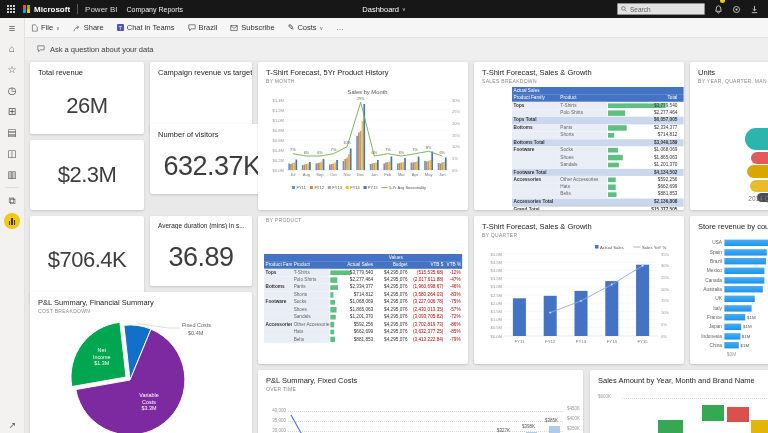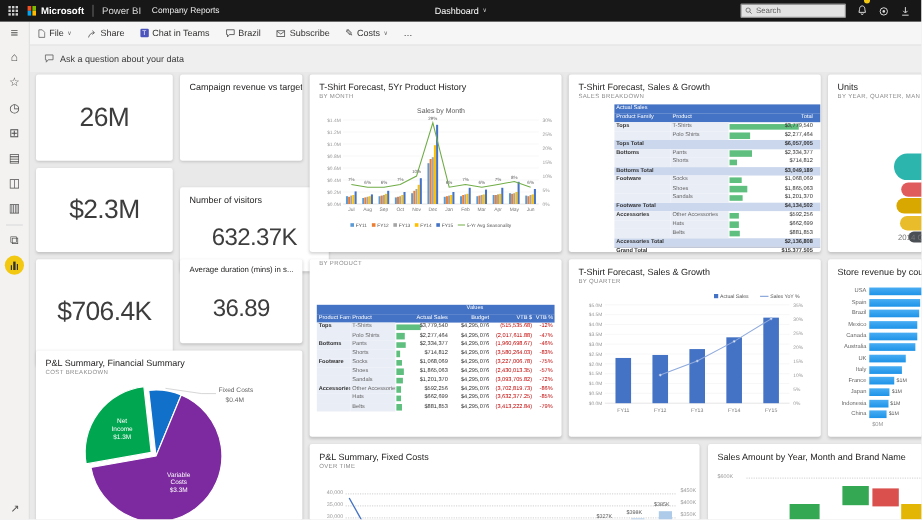--- a/index.html
+++ b/index.html
@@ -230,6 +230,7 @@
   </div>
 
   <div class="tile card" style="left:30px;top:62px;width:114px;height:72px">
+    <div class="tile-title">Total revenue</div>
     <div class="card-value">26M</div>
   </div>
   <div class="tile card" style="left:150px;top:62px;width:102px;height:72px">

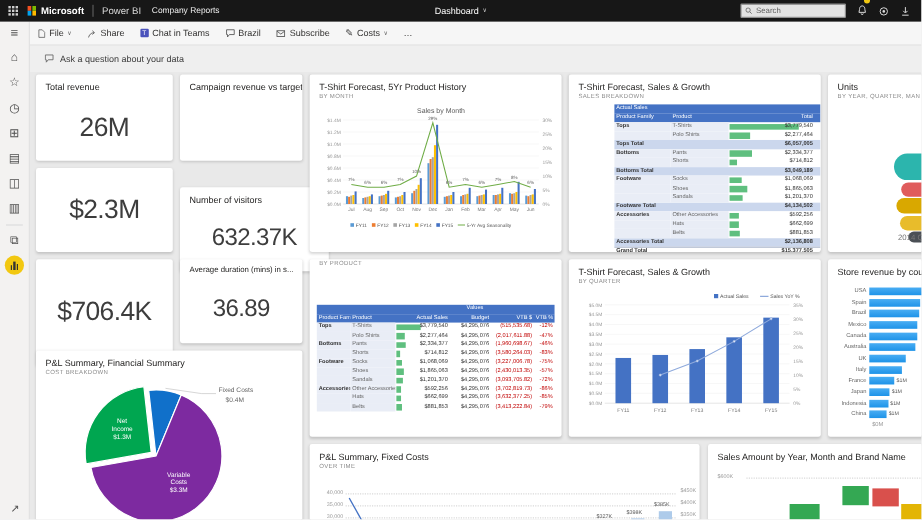--- a/index.html
+++ b/index.html
@@ -239,7 +239,7 @@
   <div class="tile card" style="left:30px;top:140px;width:114px;height:70px">
     <div class="card-value">$2.3M</div>
   </div>
-  <div class="tile card" style="left:150px;top:156px;width:124px;height:70px">
+  <div class="tile card" style="left:150px;top:124px;width:124px;height:70px">
     <div class="tile-title">Number of visitors</div>
     <div class="card-value sm">632.37K</div>
   </div>

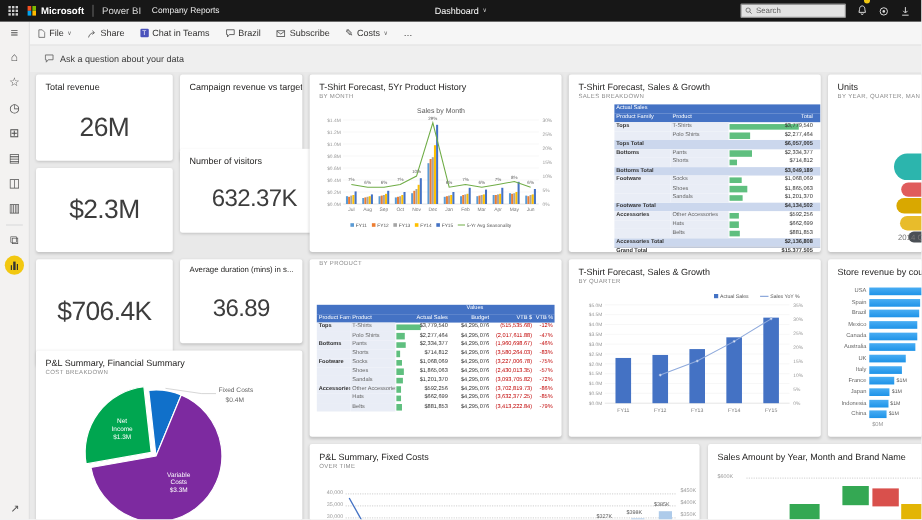--- a/index.html
+++ b/index.html
@@ -49,7 +49,7 @@
   .tile-sub { font-size:5px; color:#8a8a8a; padding:1px 8px 0; letter-spacing:.3px; white-space:nowrap; }
   .card { display:flex; flex-direction:column; }
   .card-value { flex:1; display:flex; align-items:center; justify-content:center; font-size:22px; color:#3d3d3d; letter-spacing:-.5px; }
-  .card-value.sm { font-size:20px;text-align:center; }
+  .card-value.sm { font-size:27px;text-align:center; }
   .gauge-host { flex:1; display:flex; align-items:flex-end; justify-content:center; }
   .chart-host { position:absolute; left:0; right:0; top:24px; bottom:0; }
   .abs-host { position:absolute; inset:0; }

